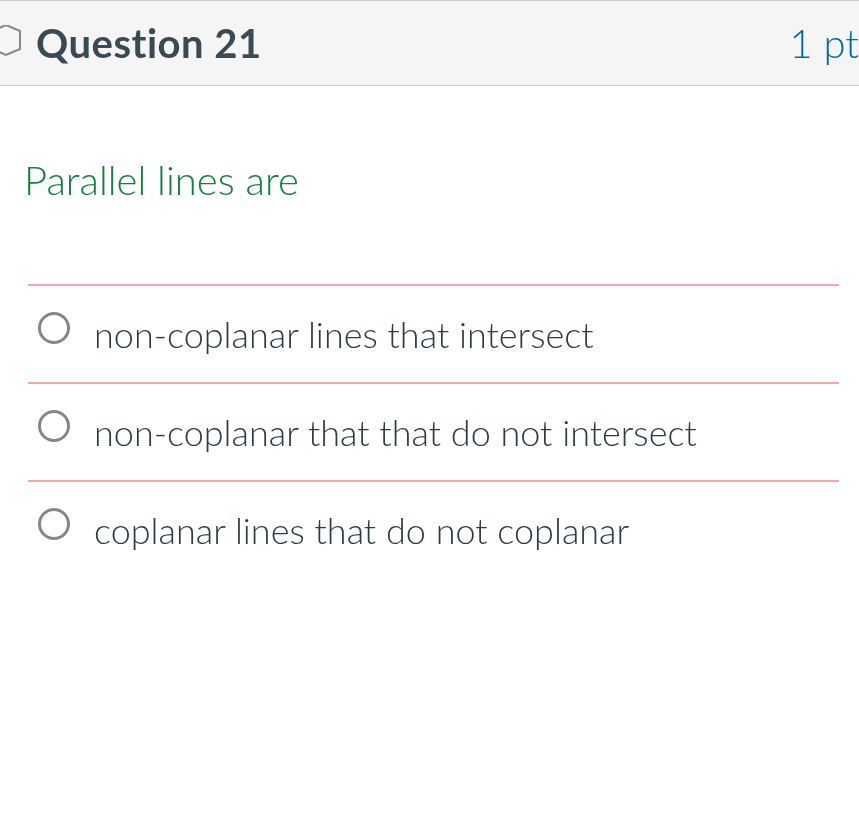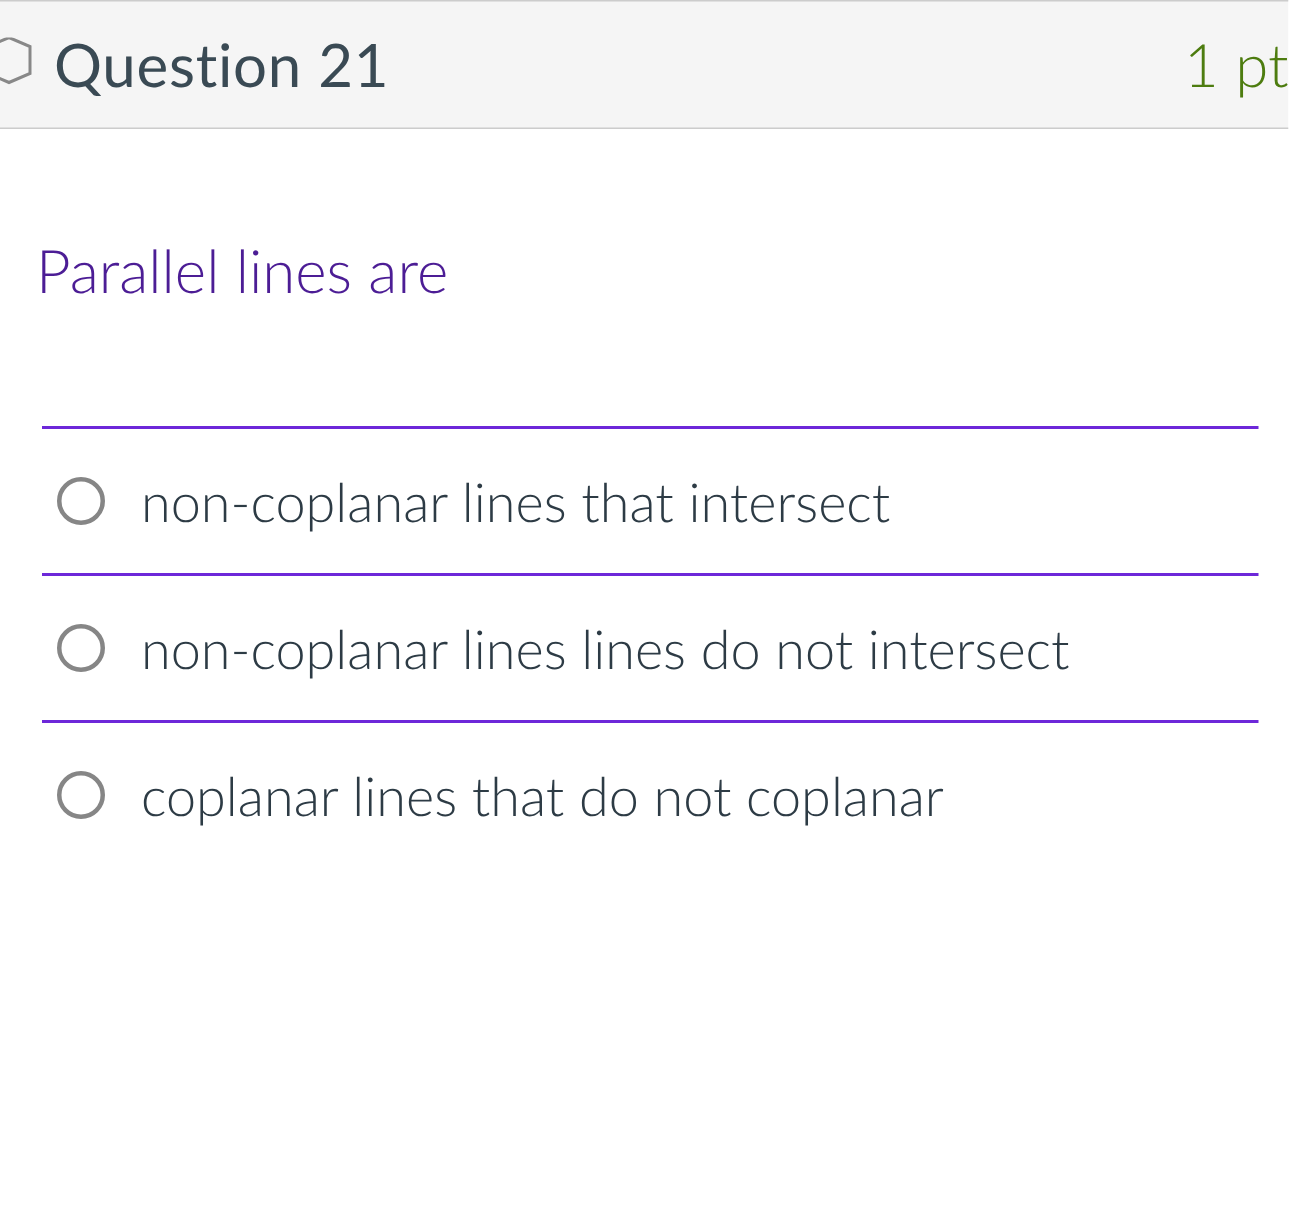--- a/index.html
+++ b/index.html
@@ -38,7 +38,7 @@
     }
     .question-title {
       font-size: 40px;
-      font-weight: 400;
+      font-weight: 700;
       color: #3a4a54;
       letter-spacing: 0.5px;
     }

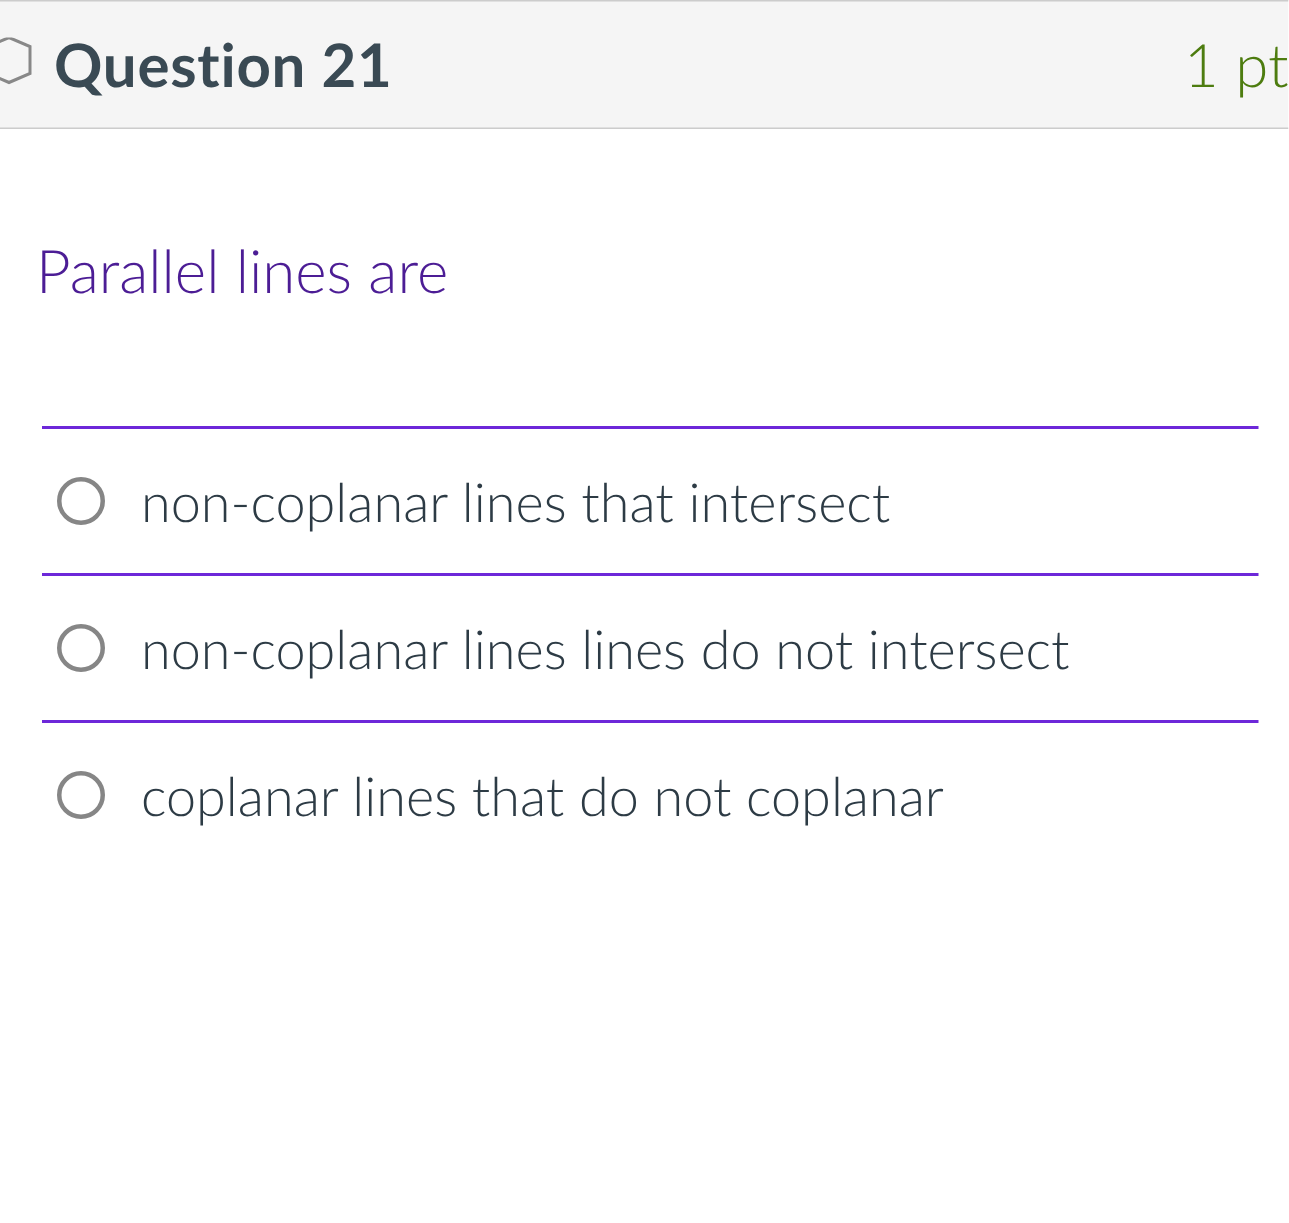--- a/index.html
+++ b/index.html
@@ -45,7 +45,7 @@
     .points {
       font-size: 40px;
       font-weight: 300;
-      color: #4d7c0f;
+      color: #0369a1;
       padding-right: 0;
     }
     .question-body {

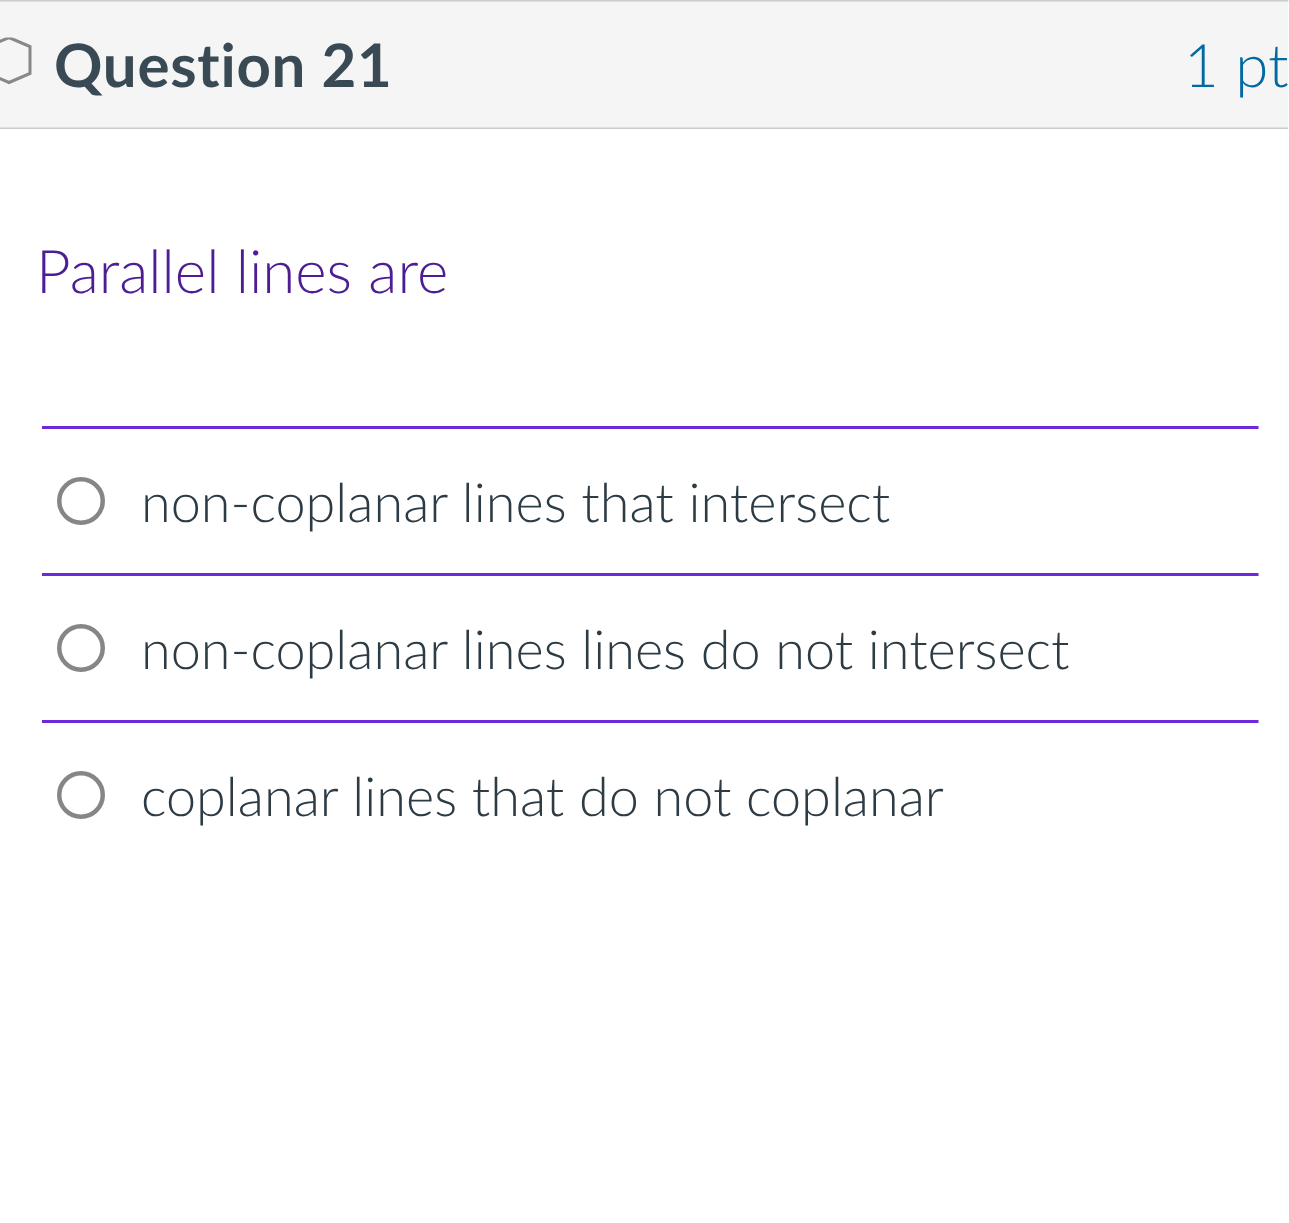--- a/index.html
+++ b/index.html
@@ -54,7 +54,7 @@
     .question-text {
       font-size: 40px;
       font-weight: 300;
-      color: #4c1d95;
+      color: #15803d;
       margin-bottom: 80px;
     }
     .answers {

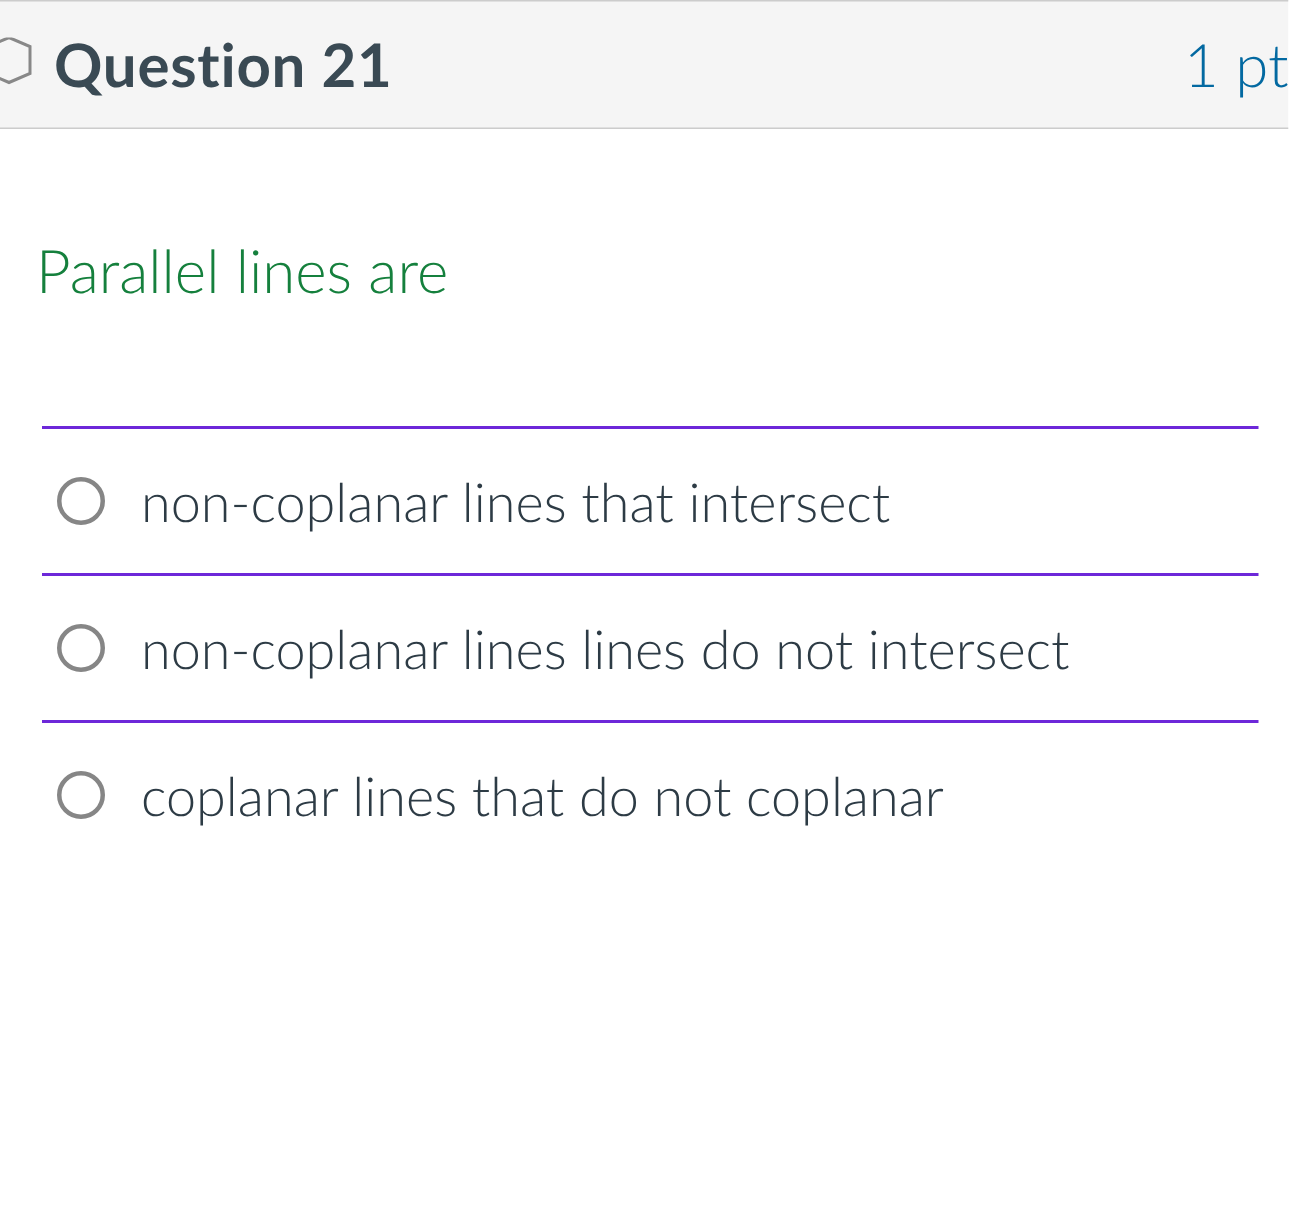--- a/index.html
+++ b/index.html
@@ -62,8 +62,7 @@
     }
     .answer-row {
       display: flex;
-      align-items: center;
-      border-top: 2px solid #6d28d9;
+      border-top: 2px solid #fca5a5;
       padding: 26px 0 26px 10px;
       cursor: pointer;
     }

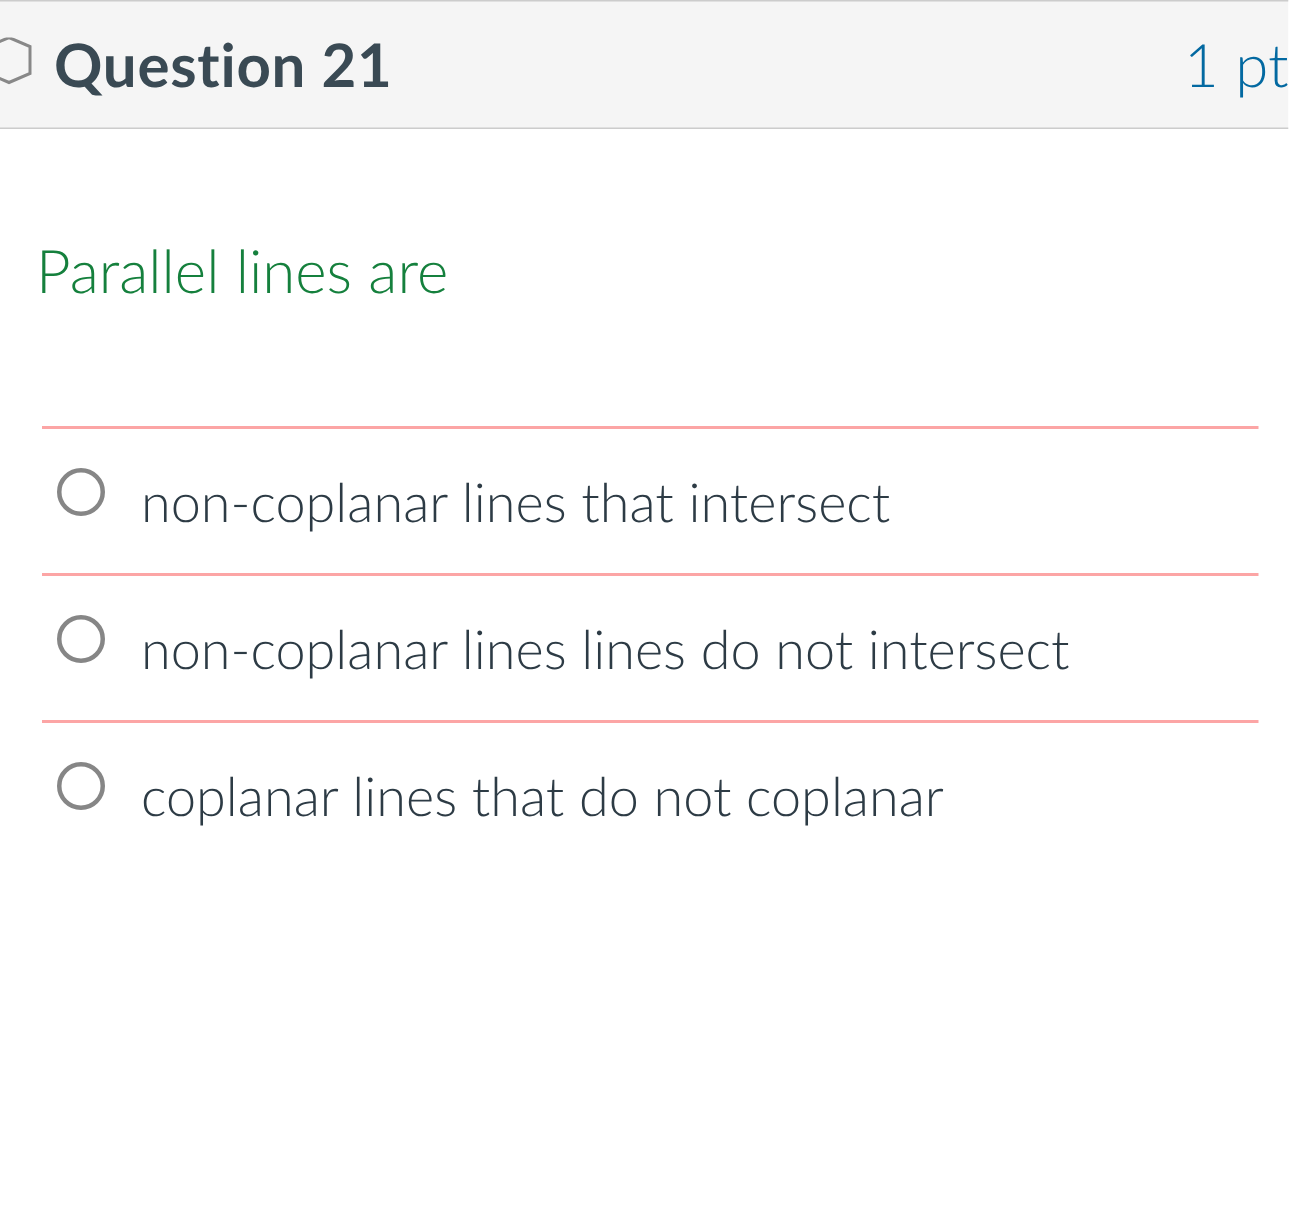--- a/index.html
+++ b/index.html
@@ -105,7 +105,7 @@
     </div>
     <div class="answer-row">
       <span class="radio-circle"></span>
-      <span class="answer-label">non-coplanar lines lines do not intersect</span>
+      <span class="answer-label">non-coplanar that that do not intersect</span>
     </div>
     <div class="answer-row">
       <span class="radio-circle"></span>

